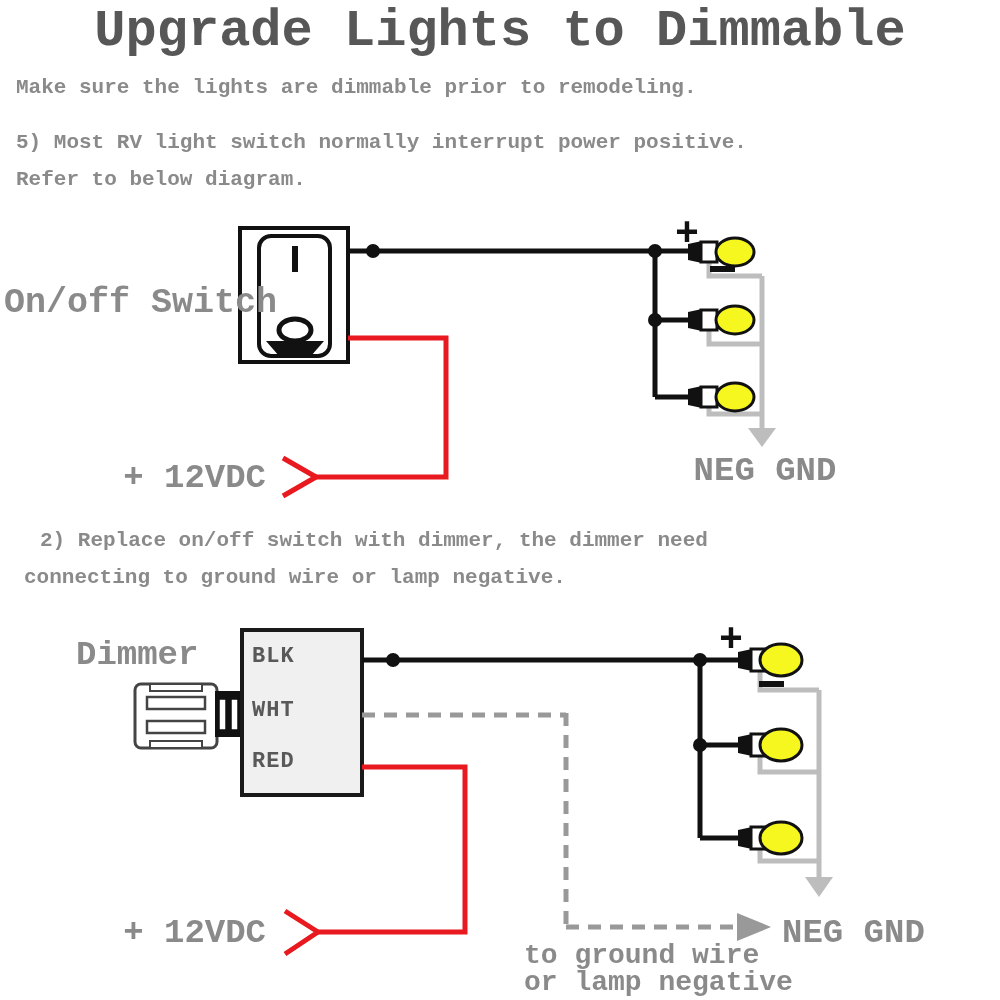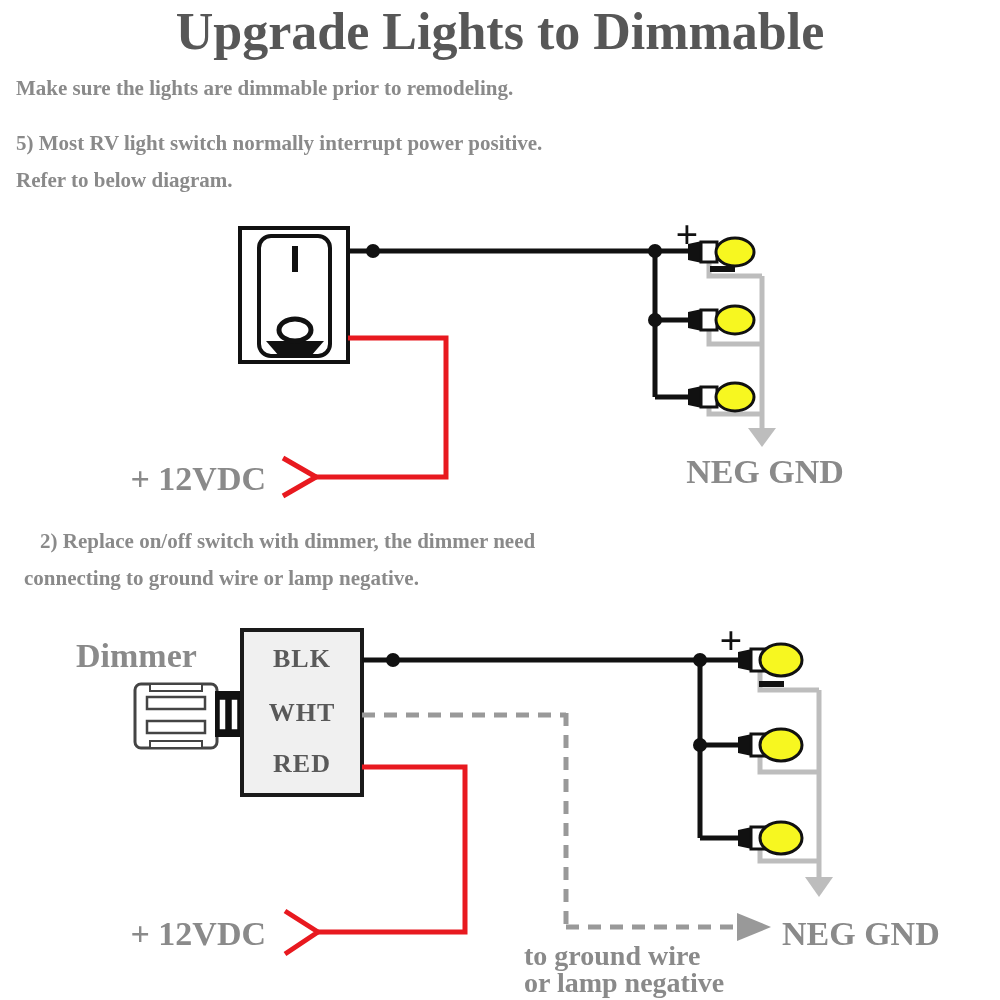--- a/index.html
+++ b/index.html
@@ -5,7 +5,7 @@
   html,body{margin:0;padding:0;background:#fff;}
   .canvas{
     position:relative;width:1000px;height:1000px;background:#ffffff;overflow:hidden;
-    font-family:Liberation Serif, serif;font-weight:700;
+    font-family:Liberation Mono, monospace;font-weight:700;
   }
   svg.diagram{position:absolute;left:0;top:0;z-index:1;}
   .lbl{position:absolute;z-index:2;color:#8a8a8a;white-space:nowrap;line-height:1.15;}

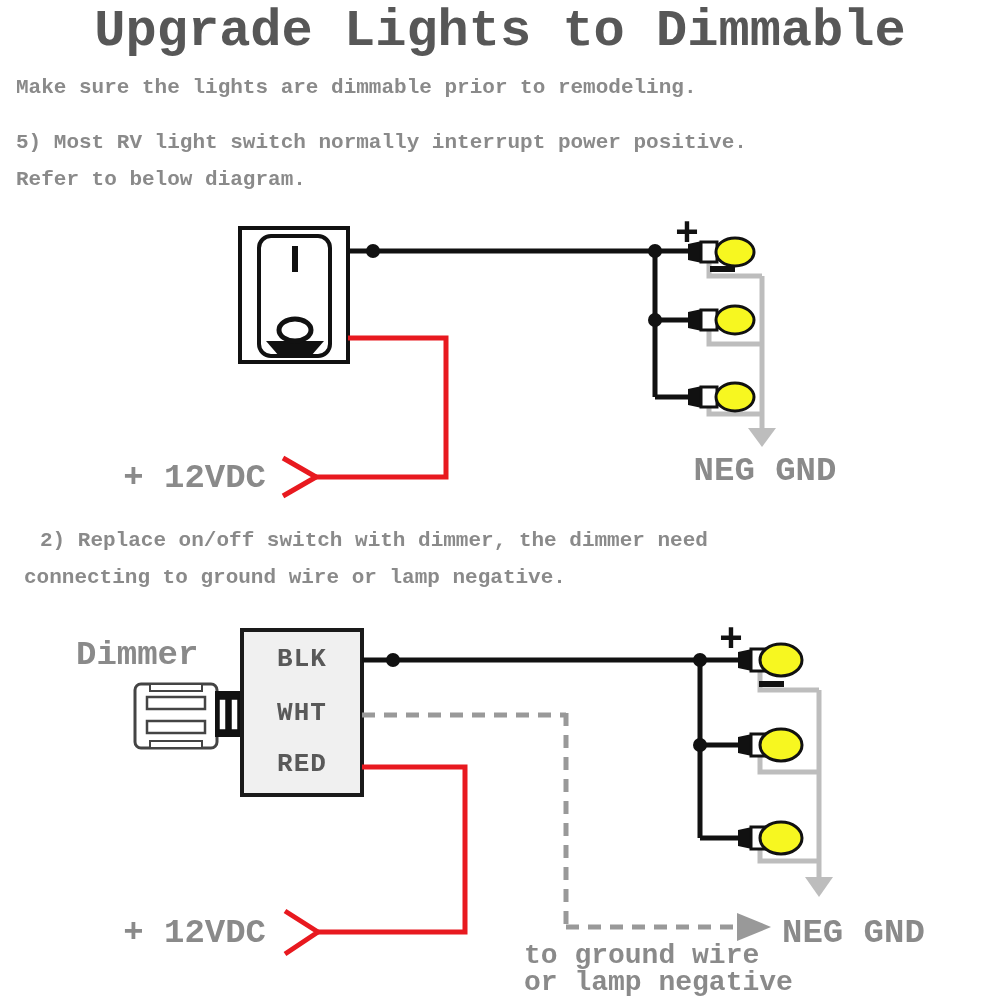--- a/index.html
+++ b/index.html
@@ -166,6 +166,7 @@
   <div class="lbl body-txt s2l1">2) Replace on/off switch with dimmer, the dimmer need</div>
   <div class="lbl body-txt s2l2">connecting to ground wire or lamp negative.</div>
 
+  <div class="lbl onoff">On/off Switch</div>
   <div class="lbl plus-sign d1plus">+</div>
   <div class="minusbar d1minus"></div>
   <div class="lbl supply d1supply">+ 12VDC</div>

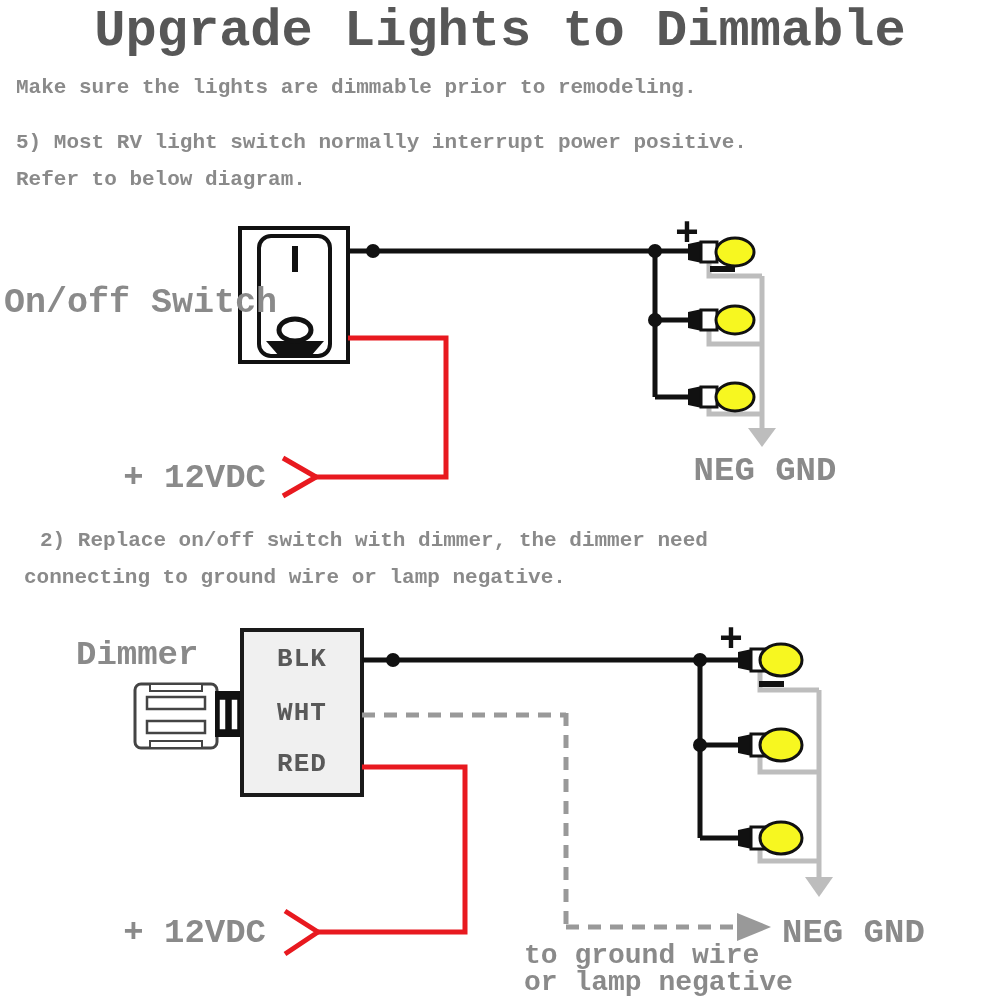--- a/index.html
+++ b/index.html
@@ -30,8 +30,8 @@
   .gnd{font-size:34px;}
   .d1gnd{left:654px;top:452px;width:222px;text-align:center;}
   .d2gnd{left:782px;top:914px;width:200px;text-align:left;}
-  .term{position:absolute;z-index:2;left:244px;width:116px;text-align:center;
-        font-size:26px;color:#595959;letter-spacing:1px;}
+  .term{position:absolute;z-index:2;left:244px;width:116px;text-align:left;
+        font-size:22px;color:#595959;letter-spacing:1px;padding-left:8px;}
   .blk{top:644px;} .wht{top:698px;} .red{top:749px;}
   .note{font-size:28px;}
   .note1{left:524px;top:940px;}

